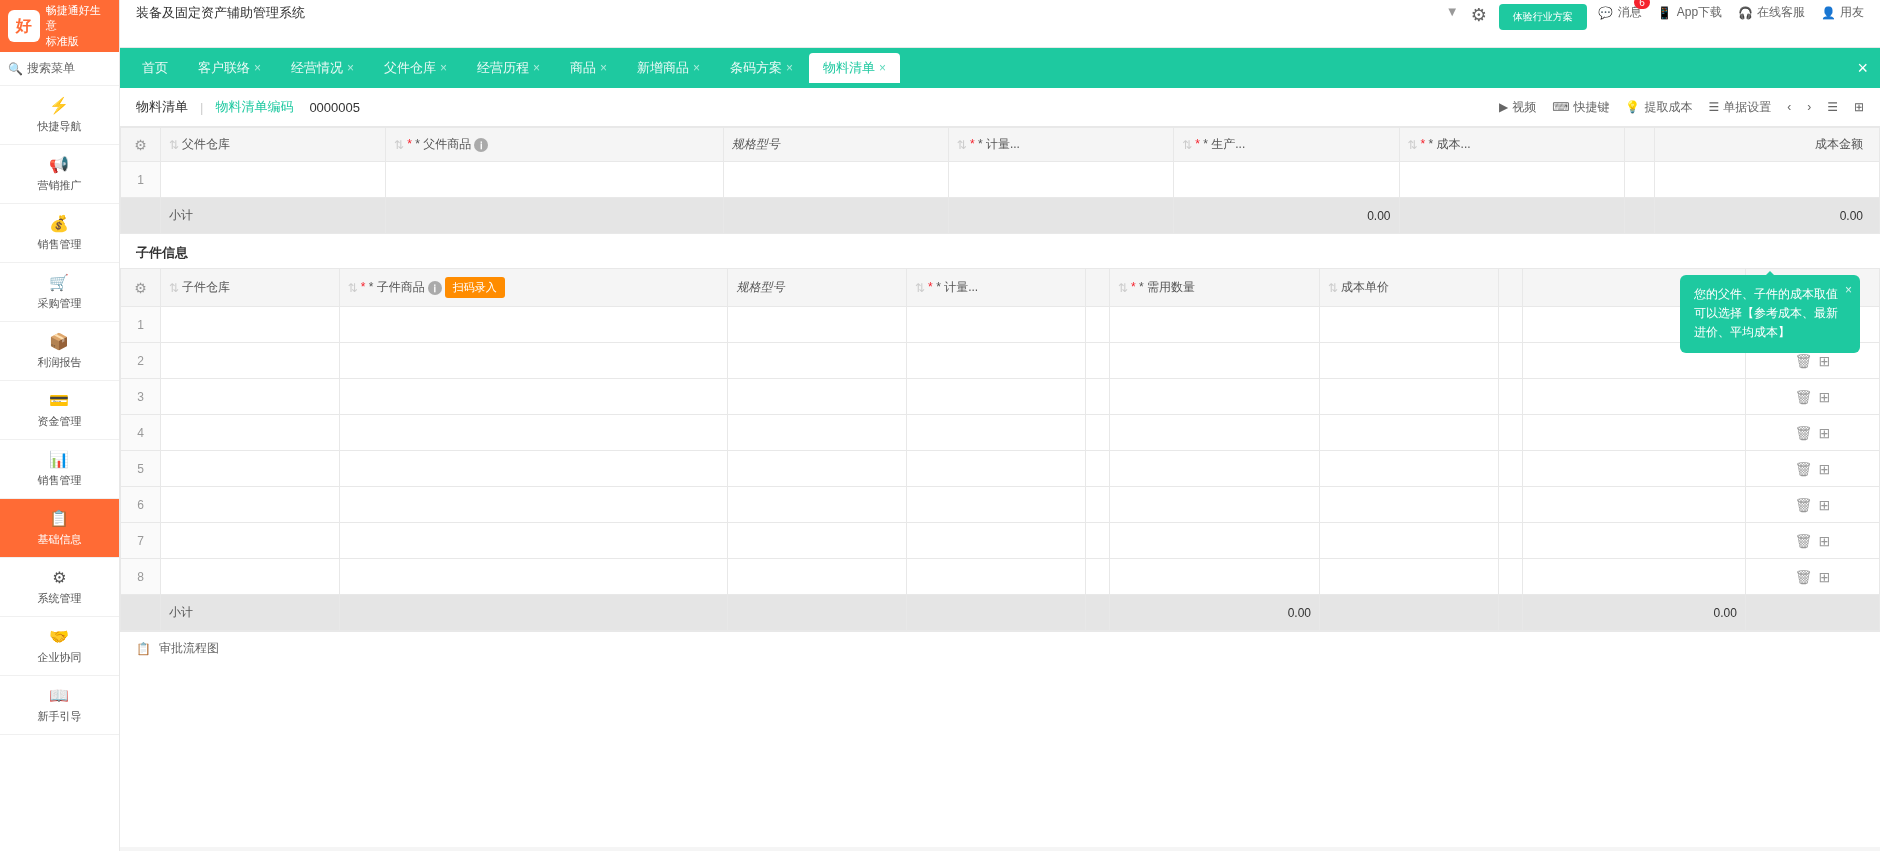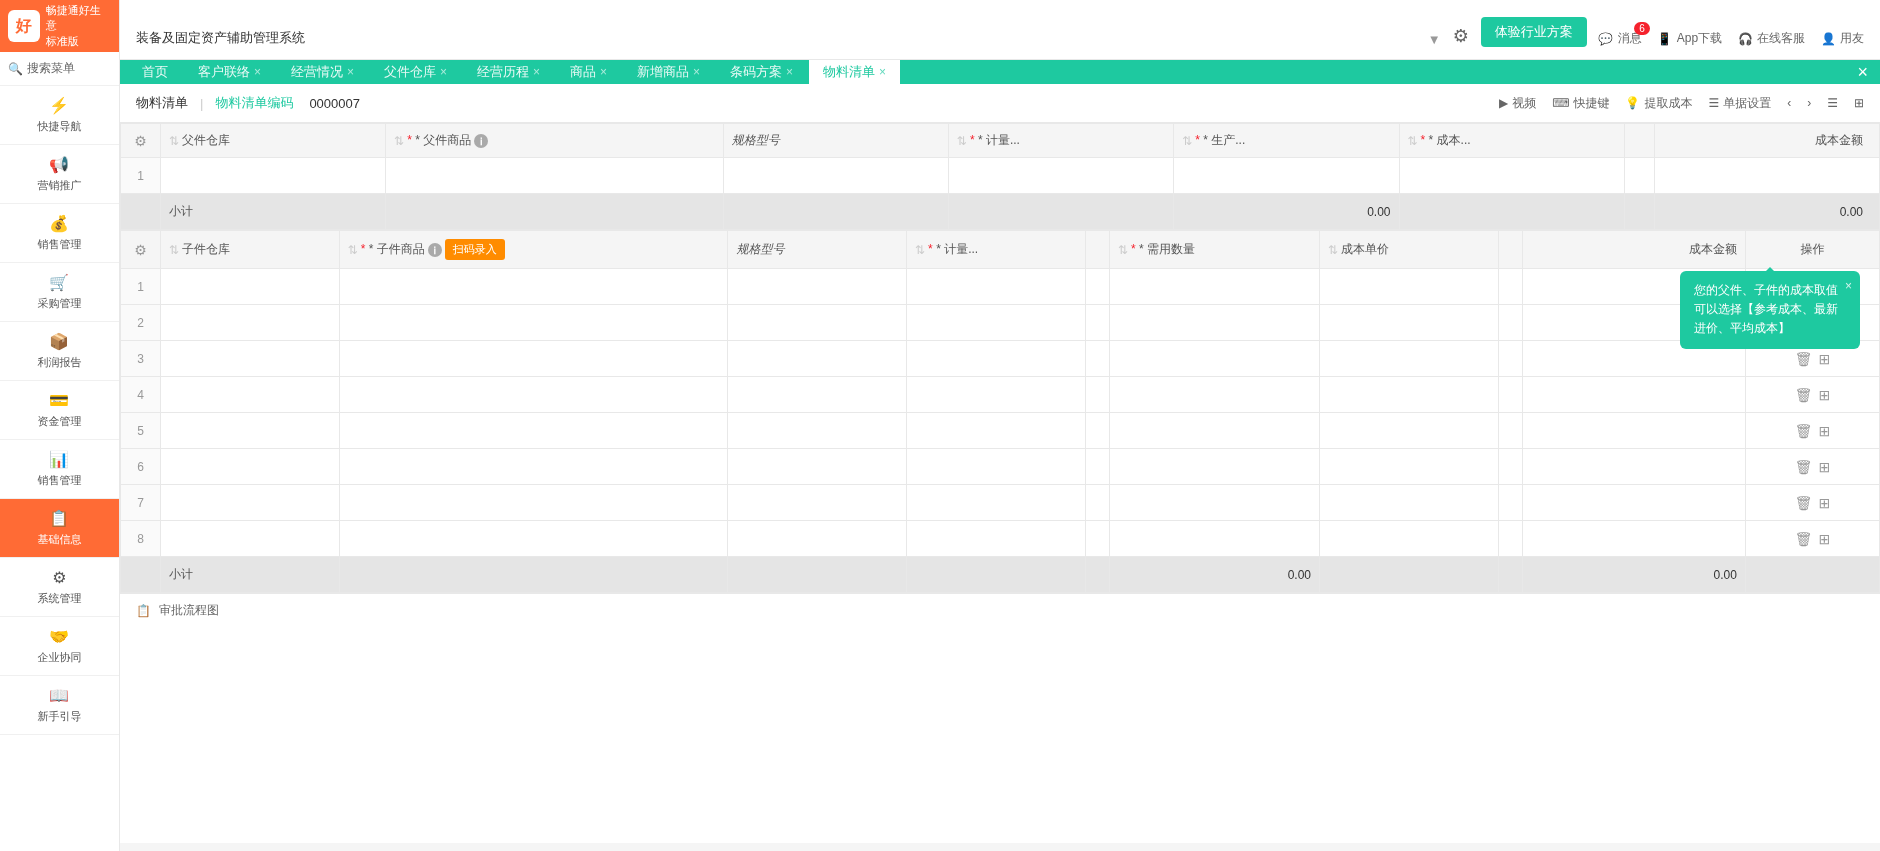--- a/index.html
+++ b/index.html
@@ -72,10 +72,10 @@
     
     .top-header {
       background: #fff;
-      height: 60px;
-      display: flex;
-      align-items: flex-end;
-      padding: 12px 16px;
+      height: 48px;
+      display: flex;
+      align-items: flex-start;
+      padding: 4px 16px;
       border-bottom: 1px solid #e8e8e8;
       gap: 12px;
     }

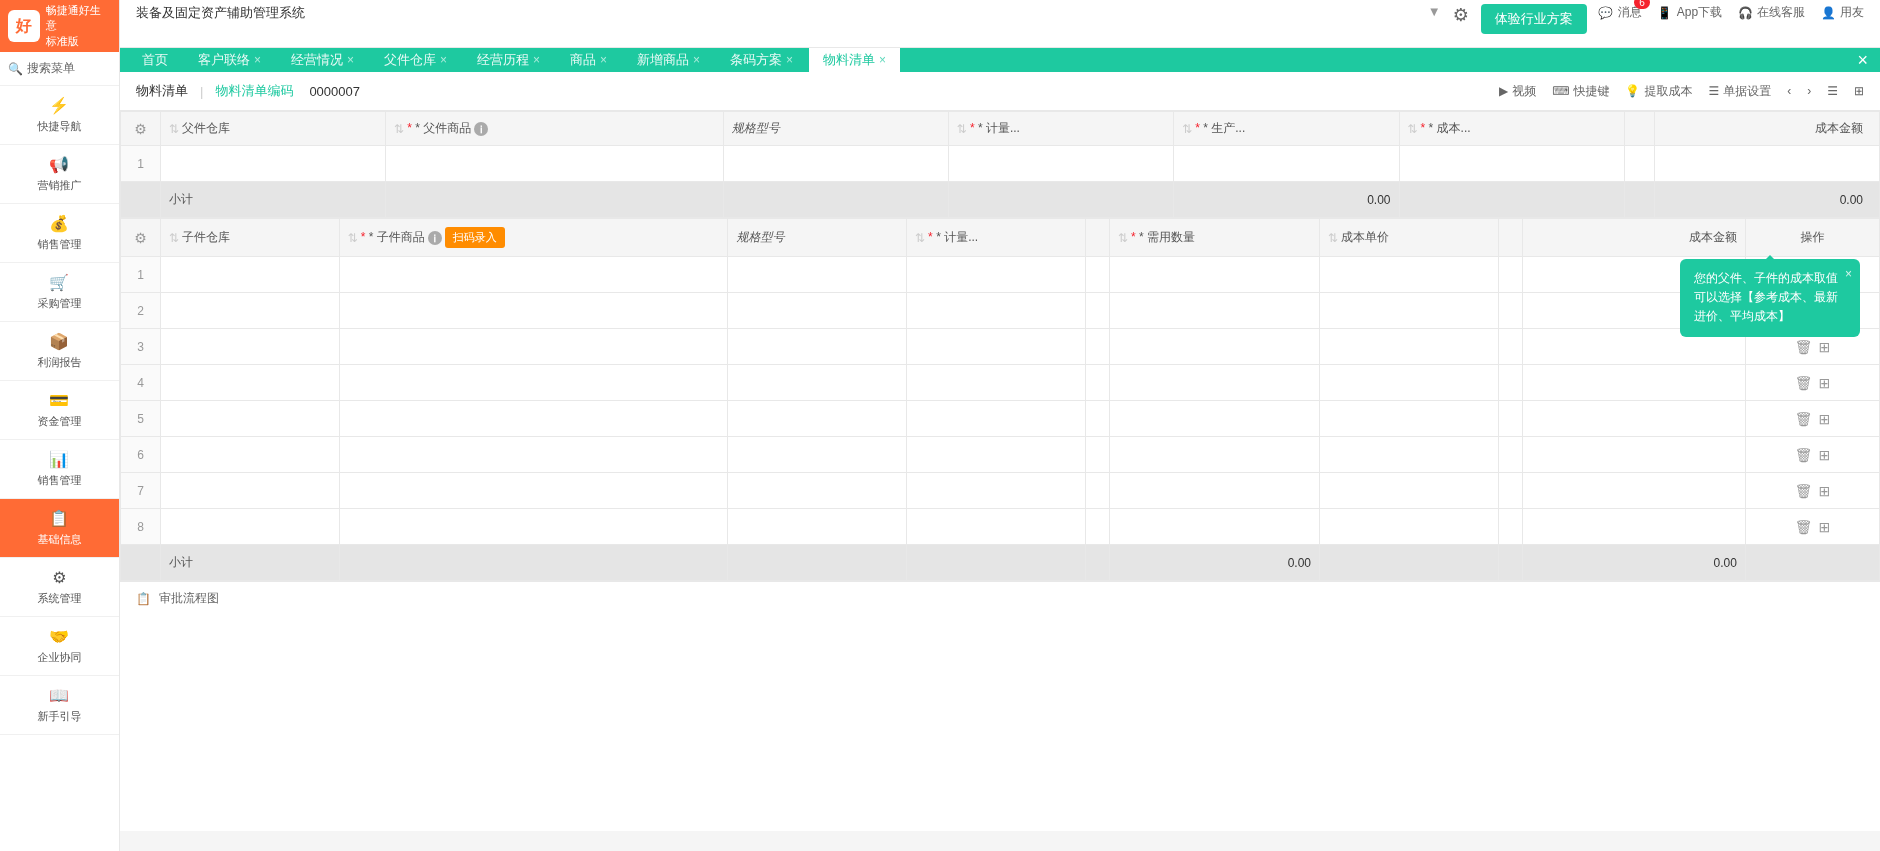--- a/index.html
+++ b/index.html
@@ -91,7 +91,7 @@
       padding: 6px 14px;
       border-radius: 4px;
       cursor: pointer;
-      font-size: 13px;
+      font-size: 10px;
     }
     .top-right {
       display: flex;

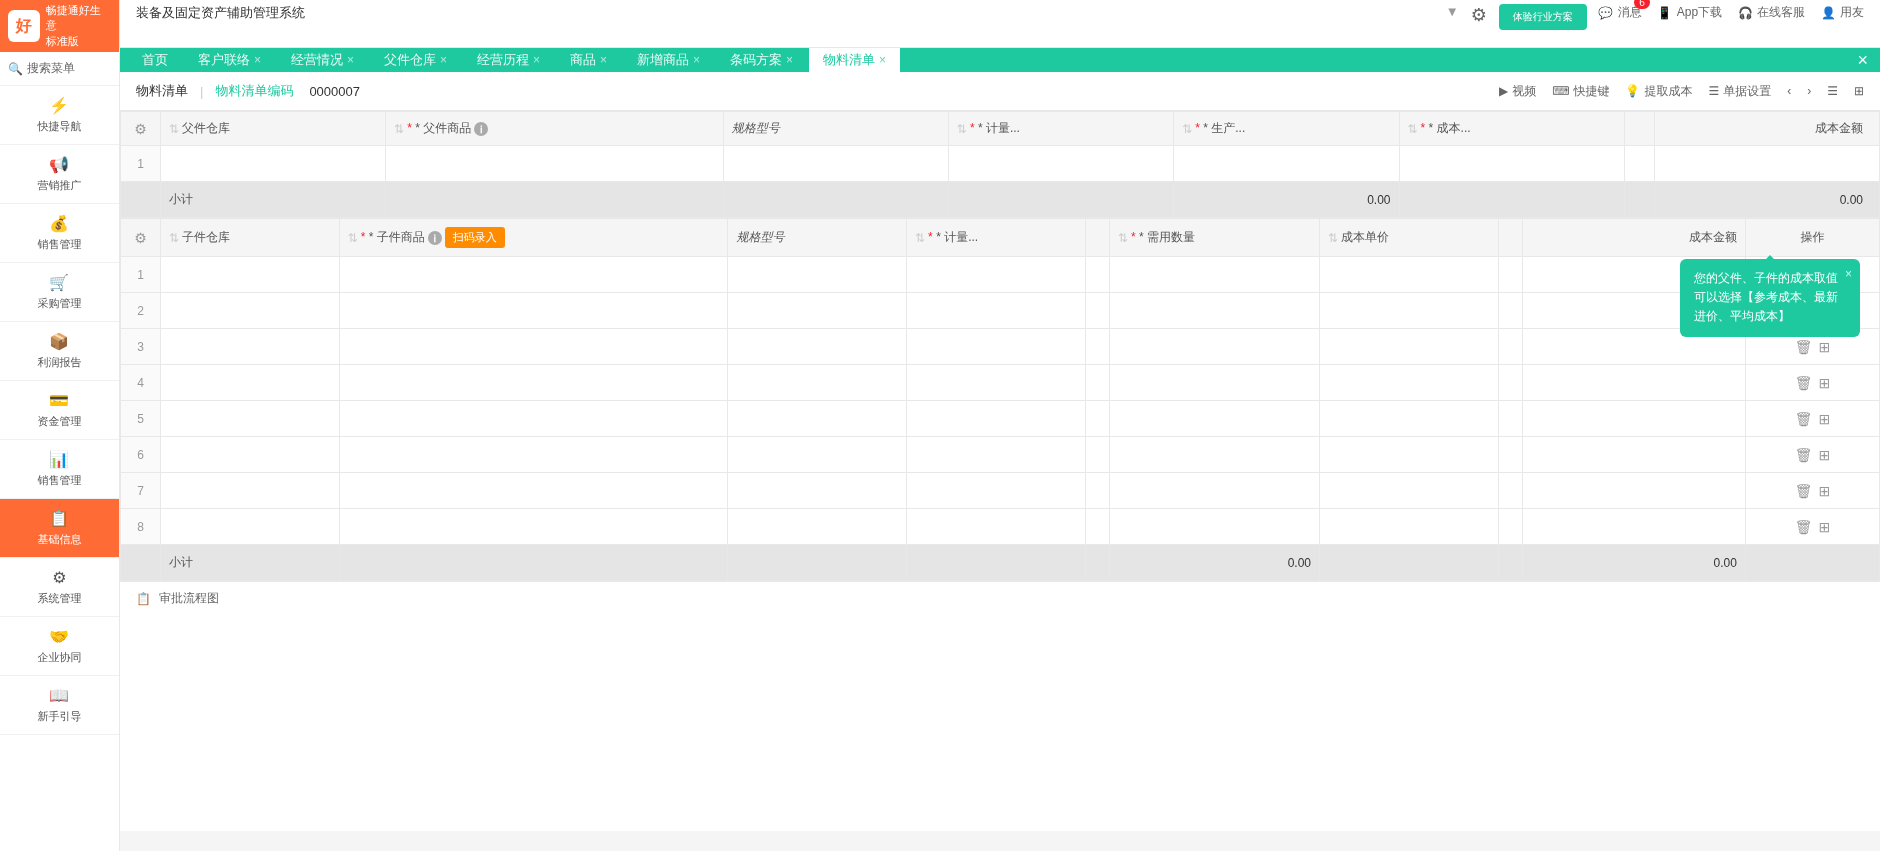--- a/index.html
+++ b/index.html
@@ -129,7 +129,7 @@
       display: flex;
       align-items: center;
       padding: 0 8px;
-      height: 24px;
+      height: 40px;
       gap: 2px;
       overflow-x: auto;
     }

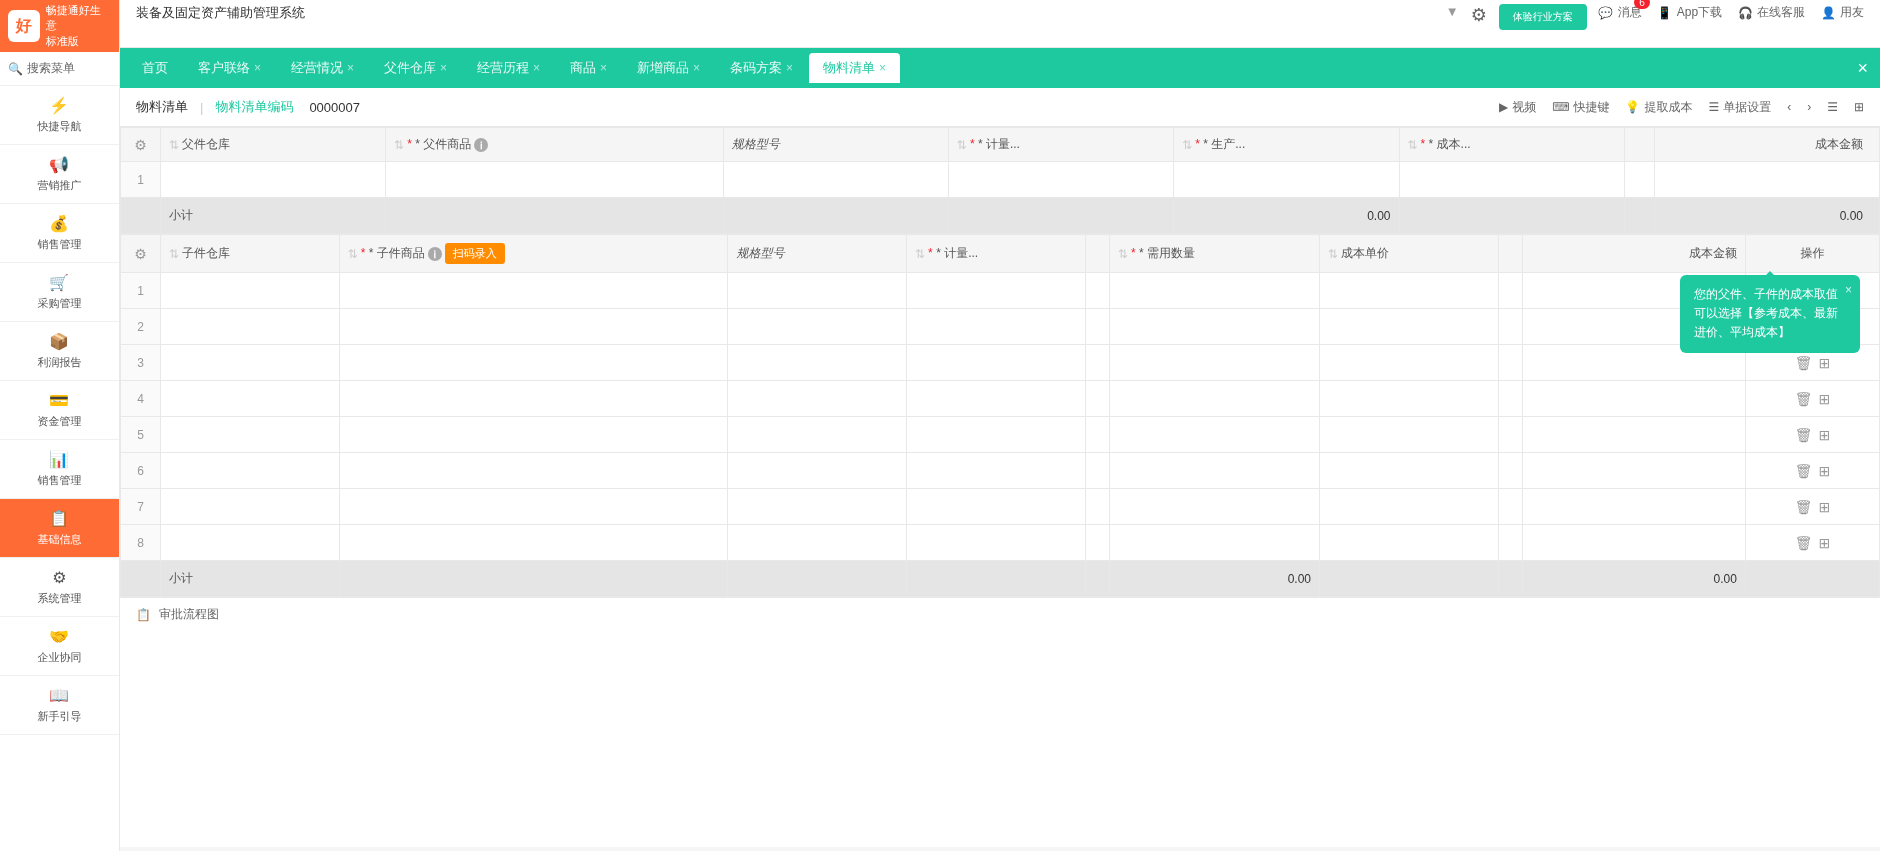--- a/index.html
+++ b/index.html
@@ -484,7 +484,7 @@
       <span class="breadcrumb-item">物料清单</span>
       <span class="breadcrumb-sep">|</span>
       <span class="breadcrumb-item active">物料清单编码</span>
-      <span class="page-code">0000007</span>
+      <span class="page-code">0000005</span>
       <div class="page-actions">
         <span class="action-item">
           <span>▶</span>

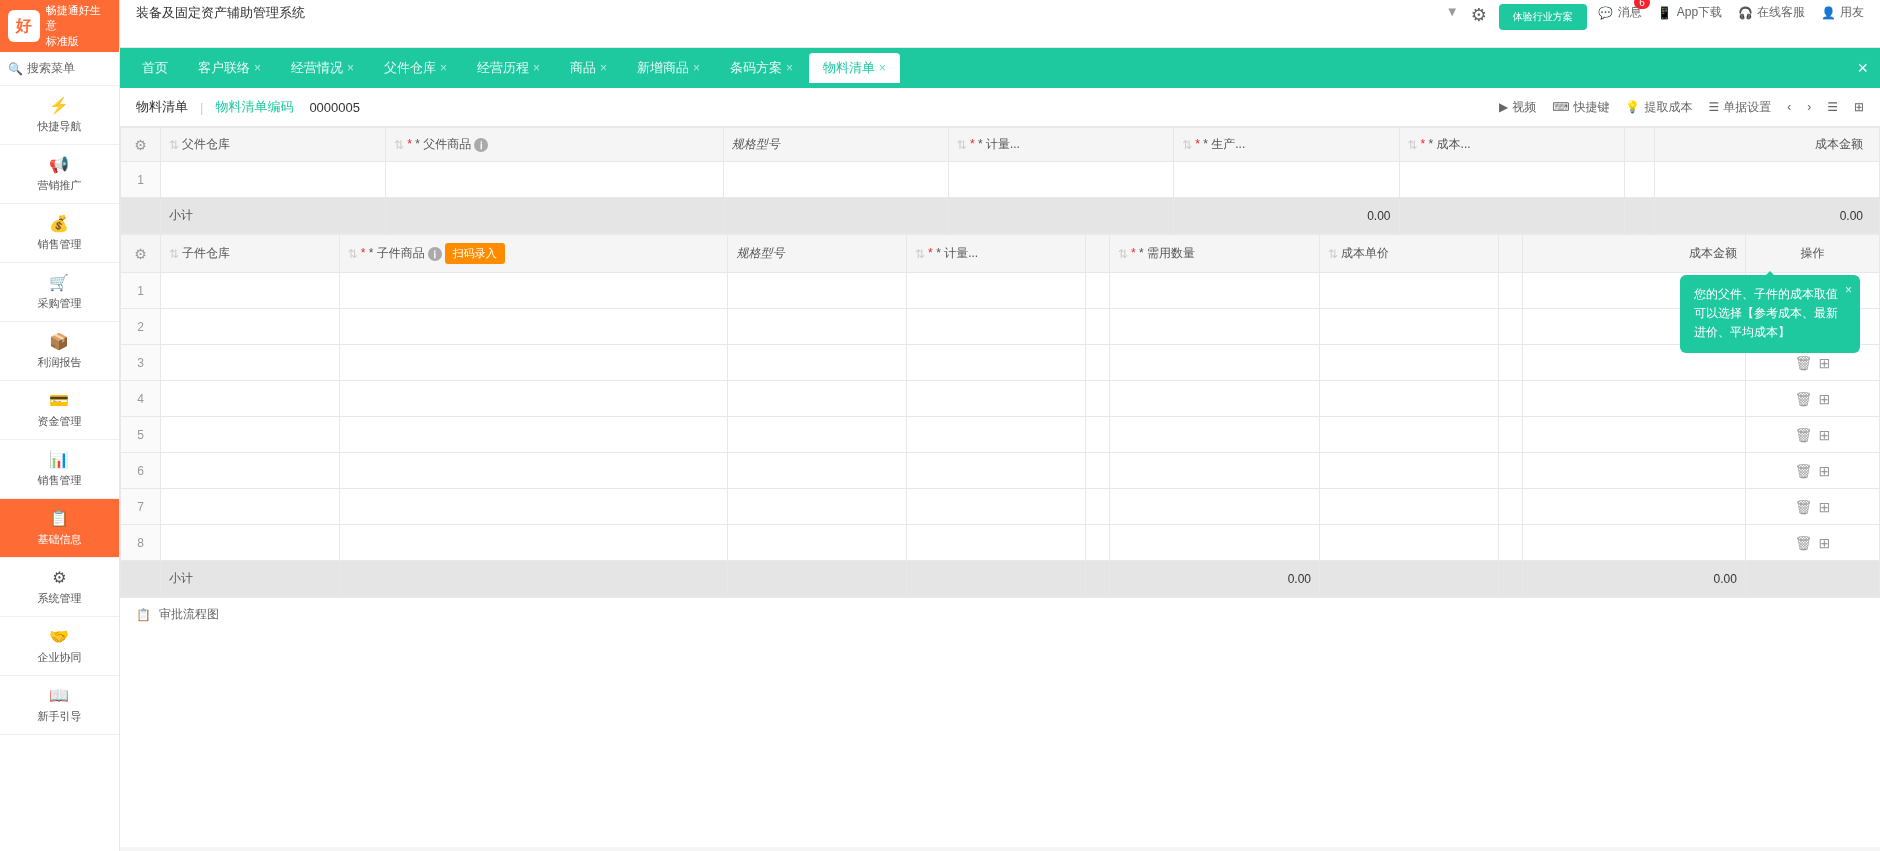--- a/index.html
+++ b/index.html
@@ -585,6 +585,7 @@
         </table>
       </div>
 
+      <div class="section-title">子件信息</div>
       <div style="overflow-x: auto;">
         <table class="data-table">
           <thead>

